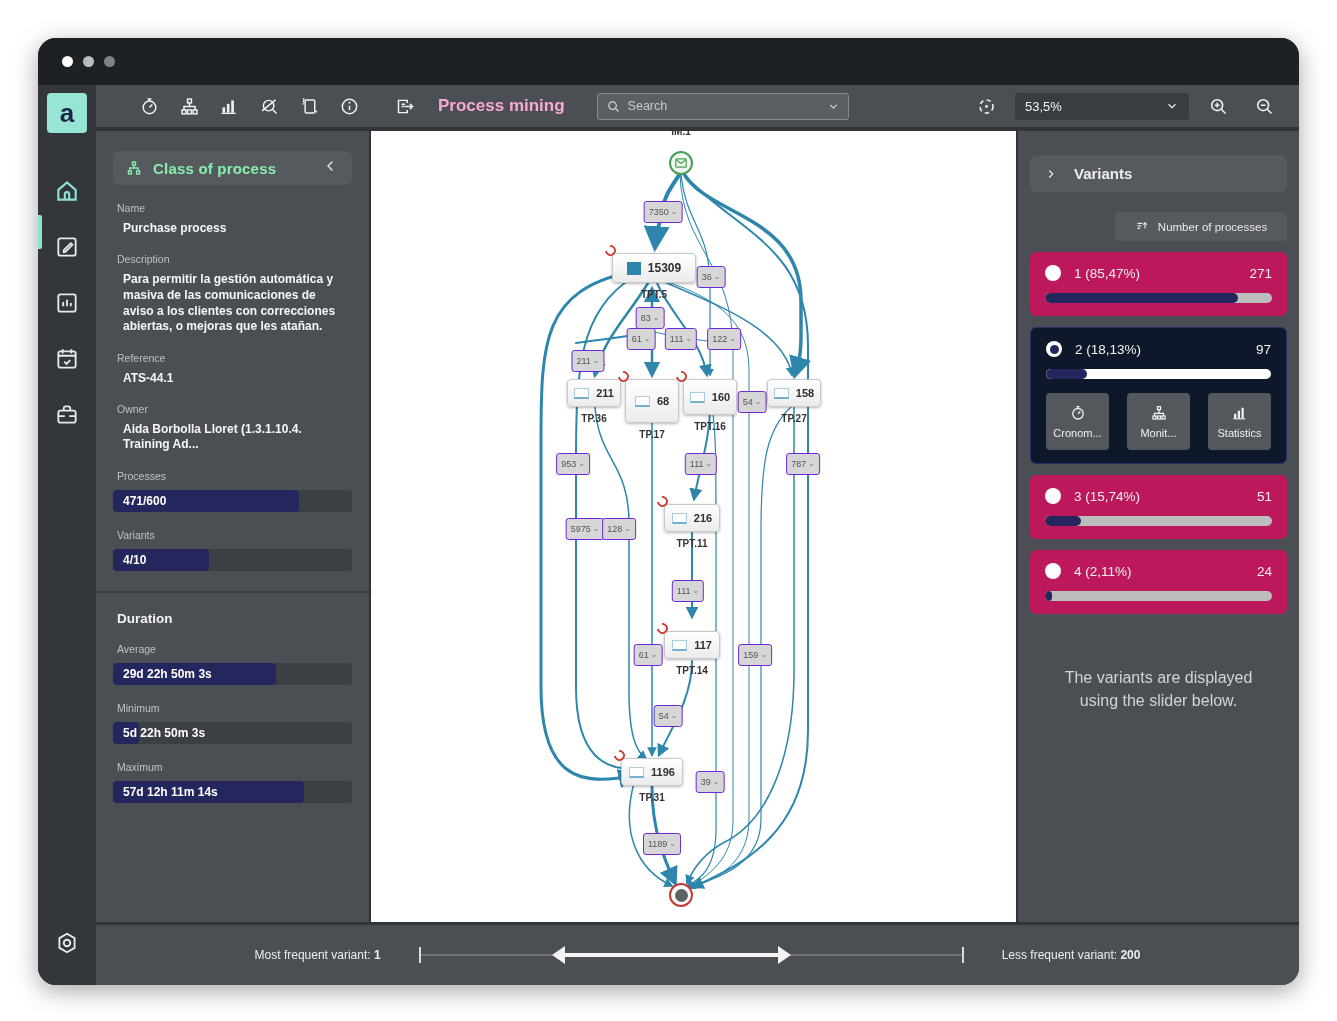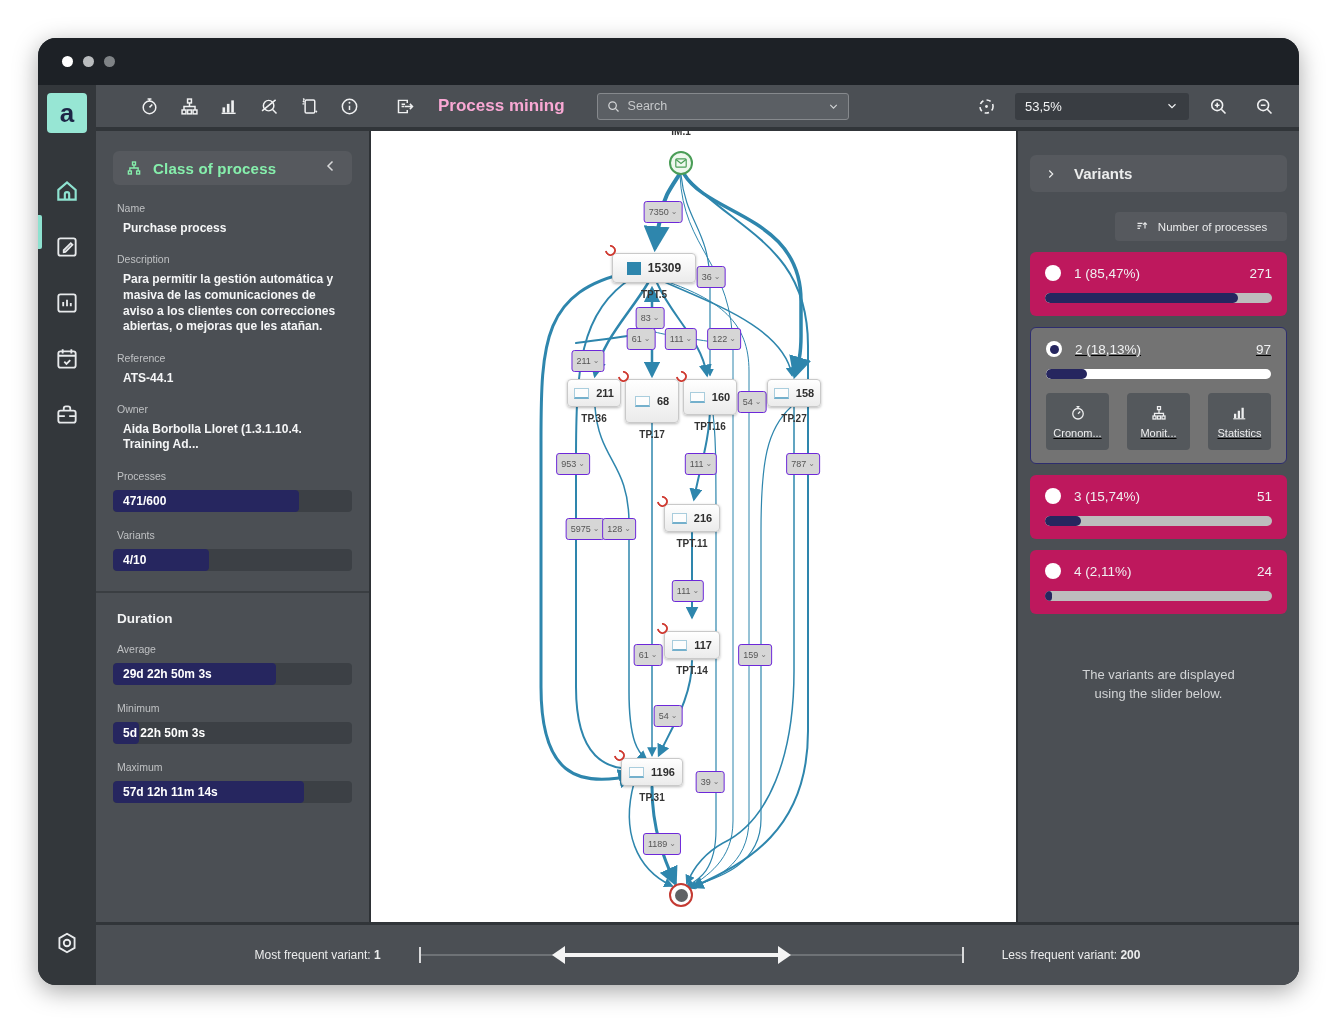--- a/index.html
+++ b/index.html
@@ -71,7 +71,7 @@
   .sortbtn { margin:20px 0 0 auto; width:172px; height:29px; background:#56595e; border-radius:4px; display:flex; align-items:center; justify-content:center; gap:8px; color:#e9eaeb; font-size:11.5px; }
   .sortbtn svg { width:15px; height:15px; }
   .vcard { background:#be185d; border-radius:6px; margin-top:11px; padding:13px 15px 13px 15px; }
-  .vcard.sel { background:#737373; border:1.5px solid #2d2d6e;text-decoration:underline; }
+  .vcard.sel { background:#0f172a; border:1.5px solid #2d2d6e; }
   .vrow { display:flex; align-items:center; gap:13px; color:#f0f1f2; font-size:13.5px; }
   .vrow .vcount { margin-left:auto; font-size:13.5px; }
   .radio { width:16px; height:16px; border-radius:50%; background:#ffffff; flex:none; }

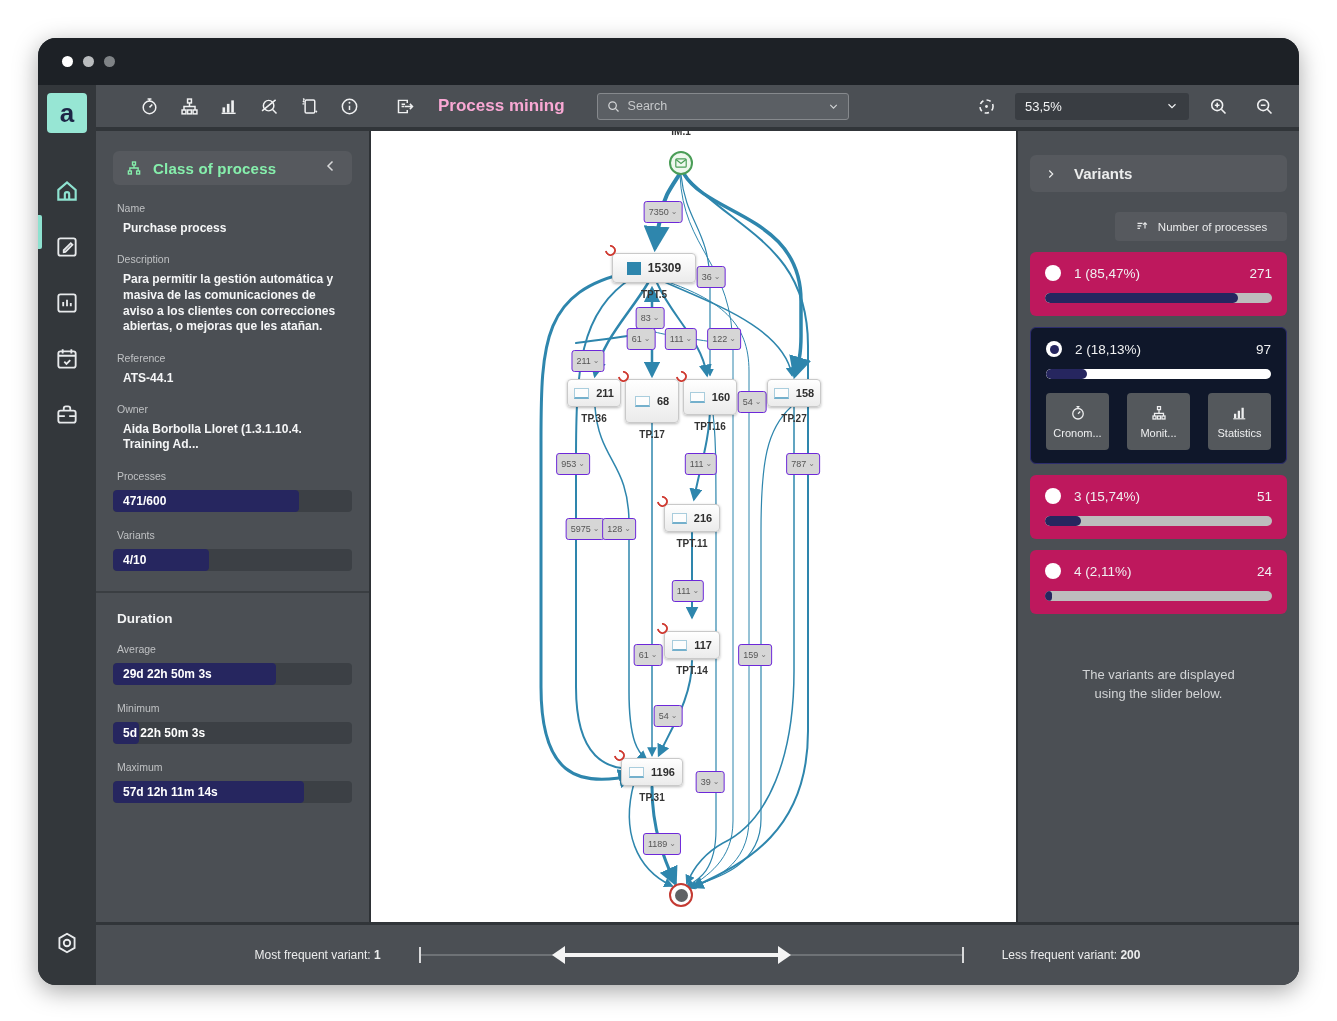--- a/index.html
+++ b/index.html
@@ -83,7 +83,7 @@
   .vactions { display:flex; gap:18px; margin-top:14px; }
   .vbtn { flex:1; height:57px; background:#54585c; border-radius:4px; display:flex; flex-direction:column; align-items:center; justify-content:center; gap:5px; color:#eeeff0; font-size:11px; }
   .vbtn svg { width:18px; height:18px; }
-  .vnote { margin-top:52px; text-align:center; color:#d2d4d6; font-size:13px; line-height:1.45; }
+  .vnote { margin-top:52px; text-align:center; color:#d2d4d6; font-size:16px; line-height:1.45; }
   
   .bottombar { height:63px; background:#4b4f54; border-top:3px solid #313539; display:flex; align-items:center; justify-content:center; gap:38px; flex:none; color:#eceded; font-size:12px; }
   .bb-val { font-weight:800; }

